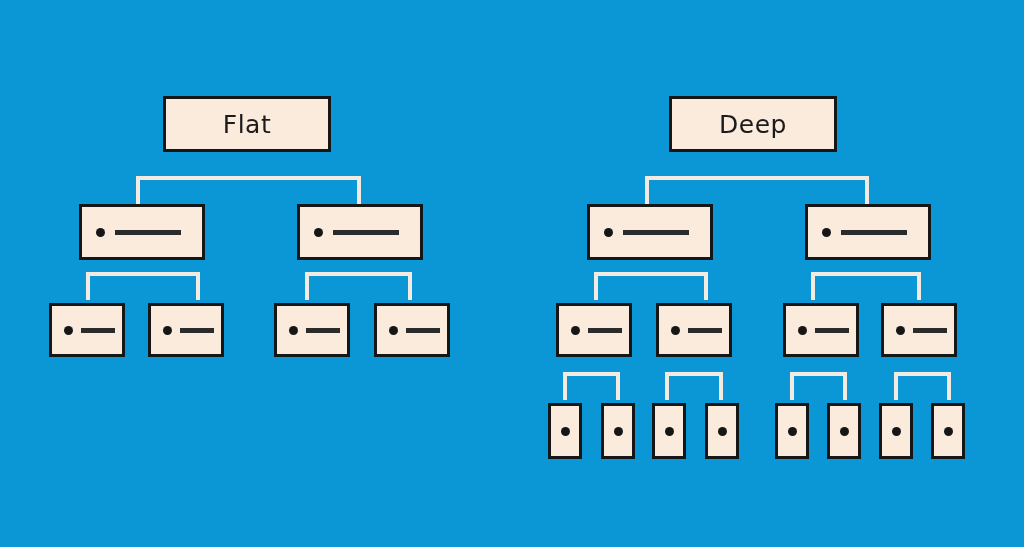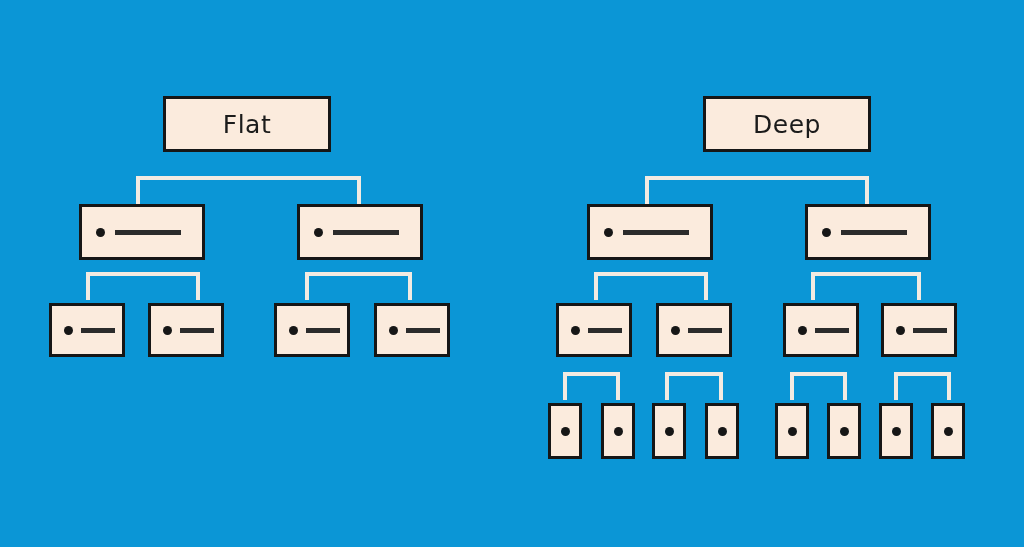--- a/index.html
+++ b/index.html
@@ -139,7 +139,7 @@
 
   <div>
 
-    <div class="node title-box" style="left: 703px; top: 96px; background: rgb(251, 235, 221); border-color: rgb(22, 22, 22); text-align: center;">
+    <div class="node title-box" style="left: 669px; top: 96px; background: rgb(251, 235, 221); border-color: rgb(22, 22, 22); text-align: center;">
       <span class="title-label">Deep</span>
     </div>
 

